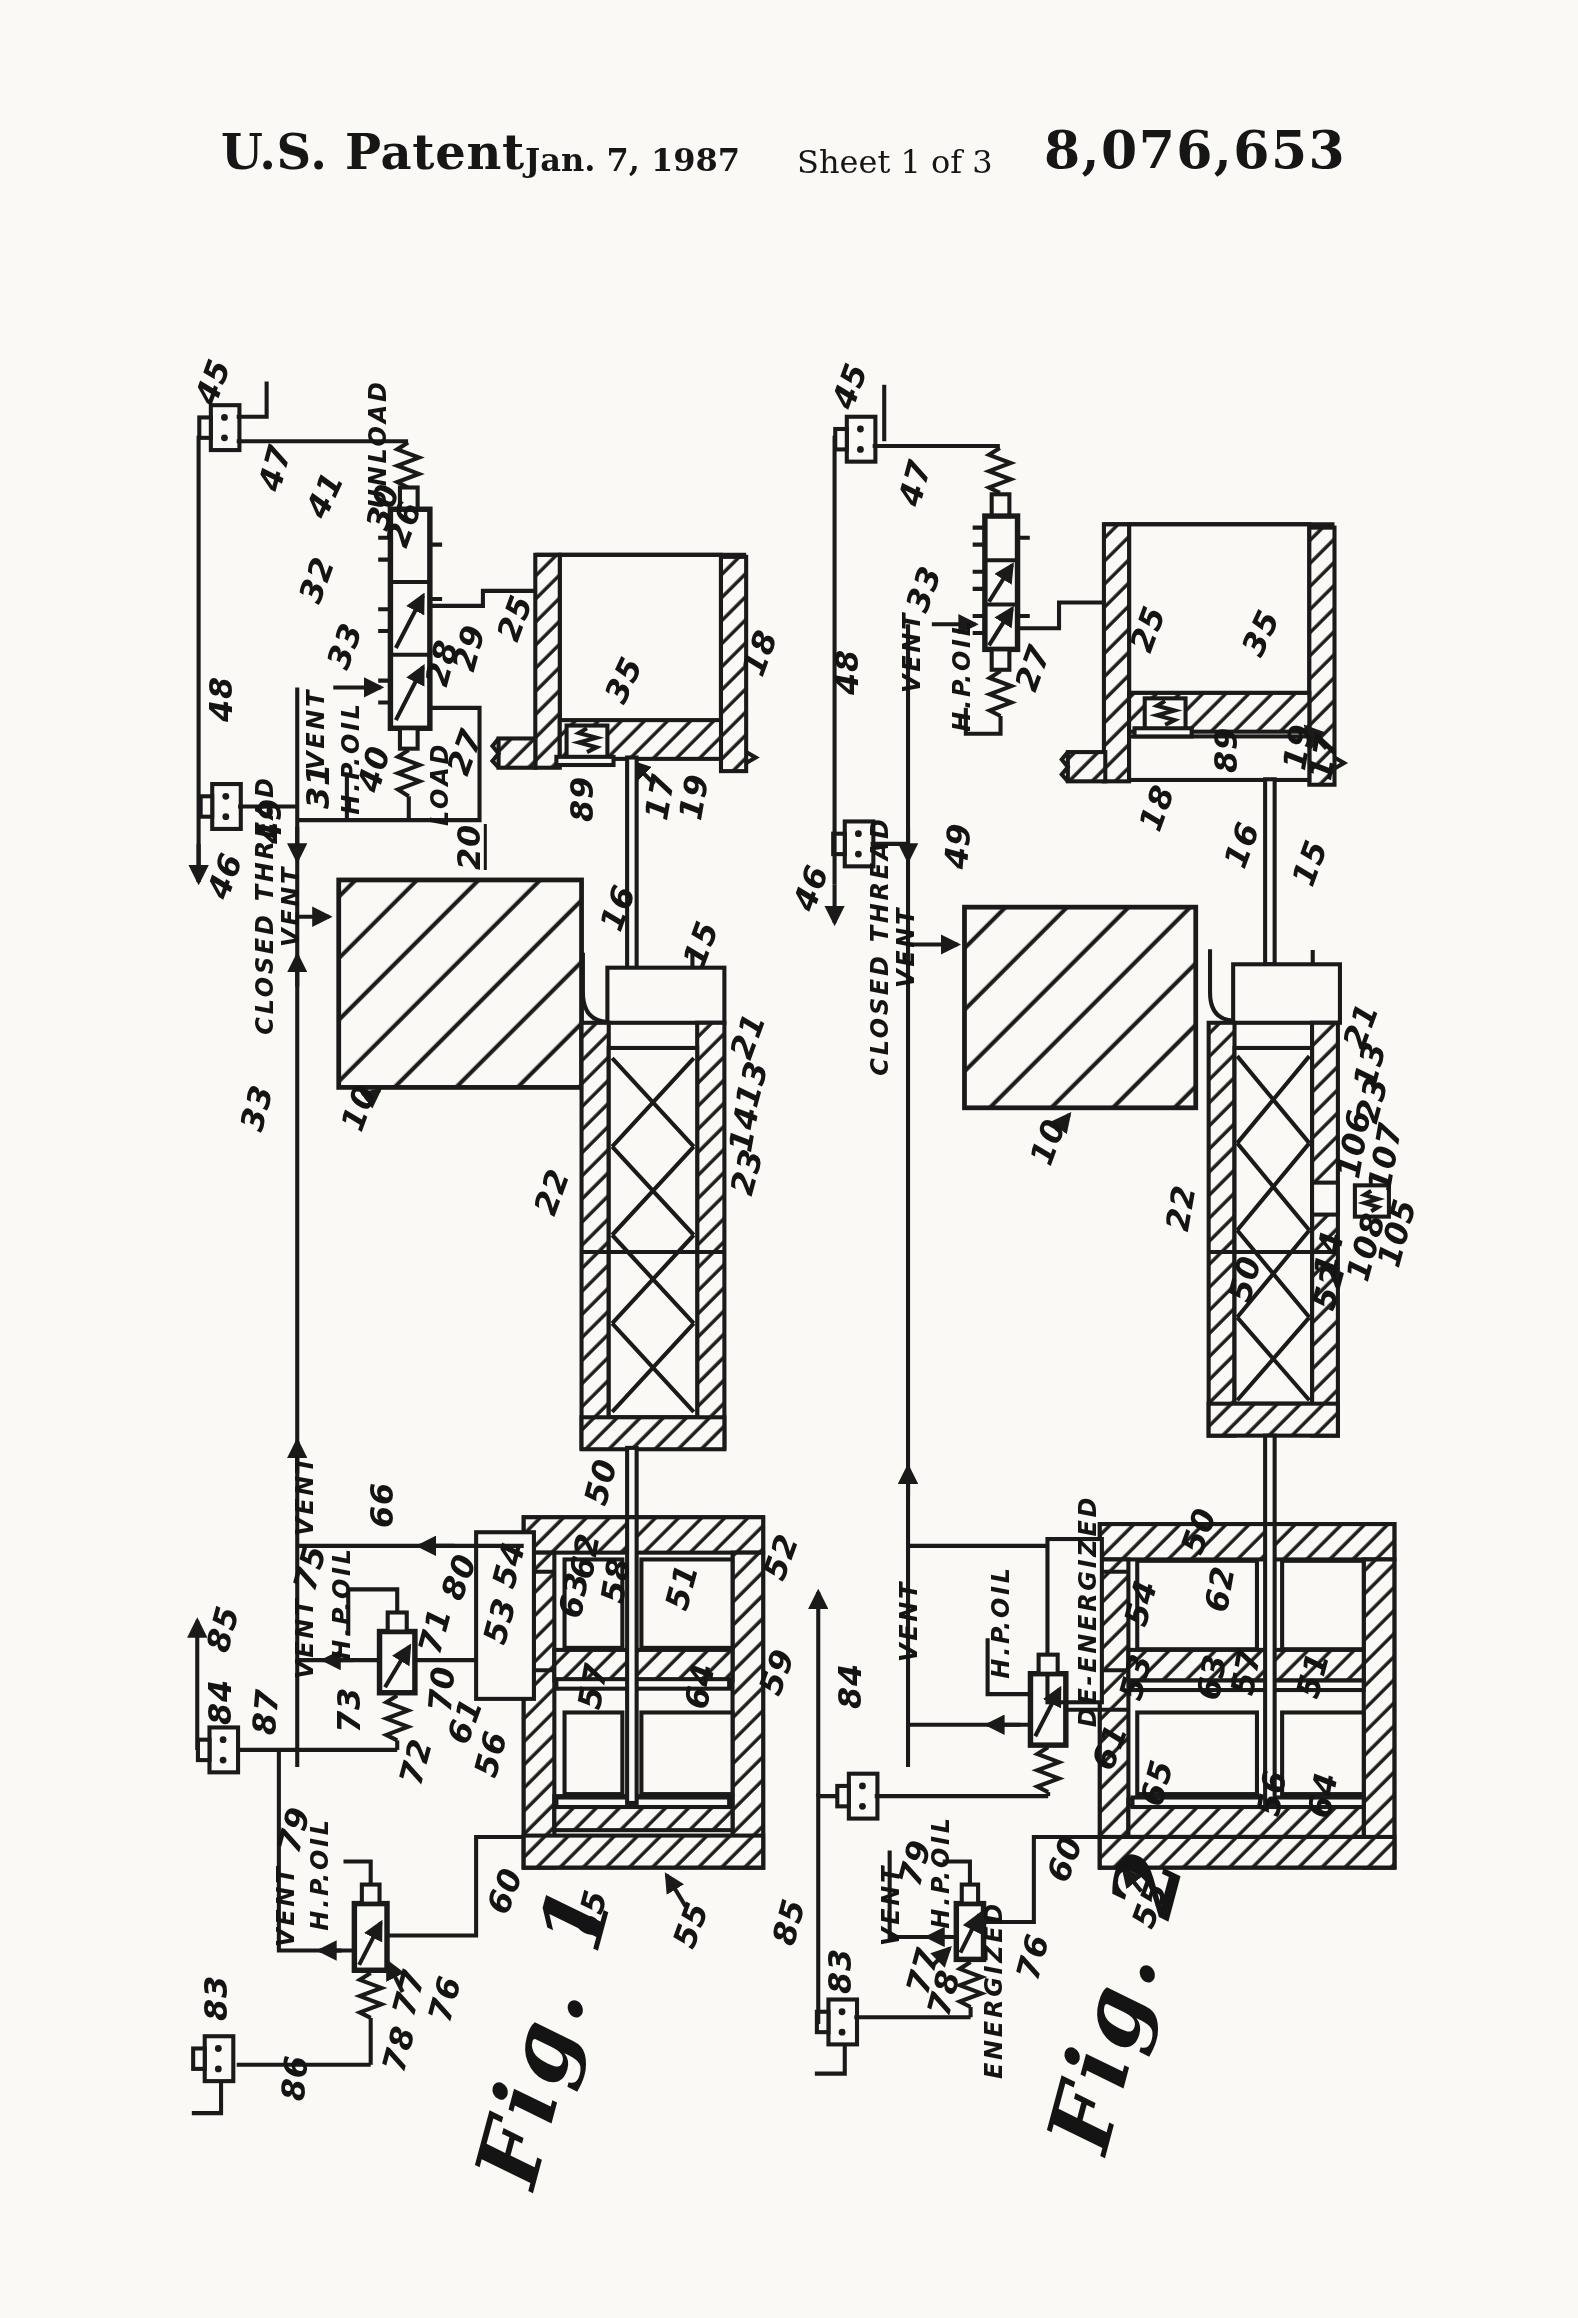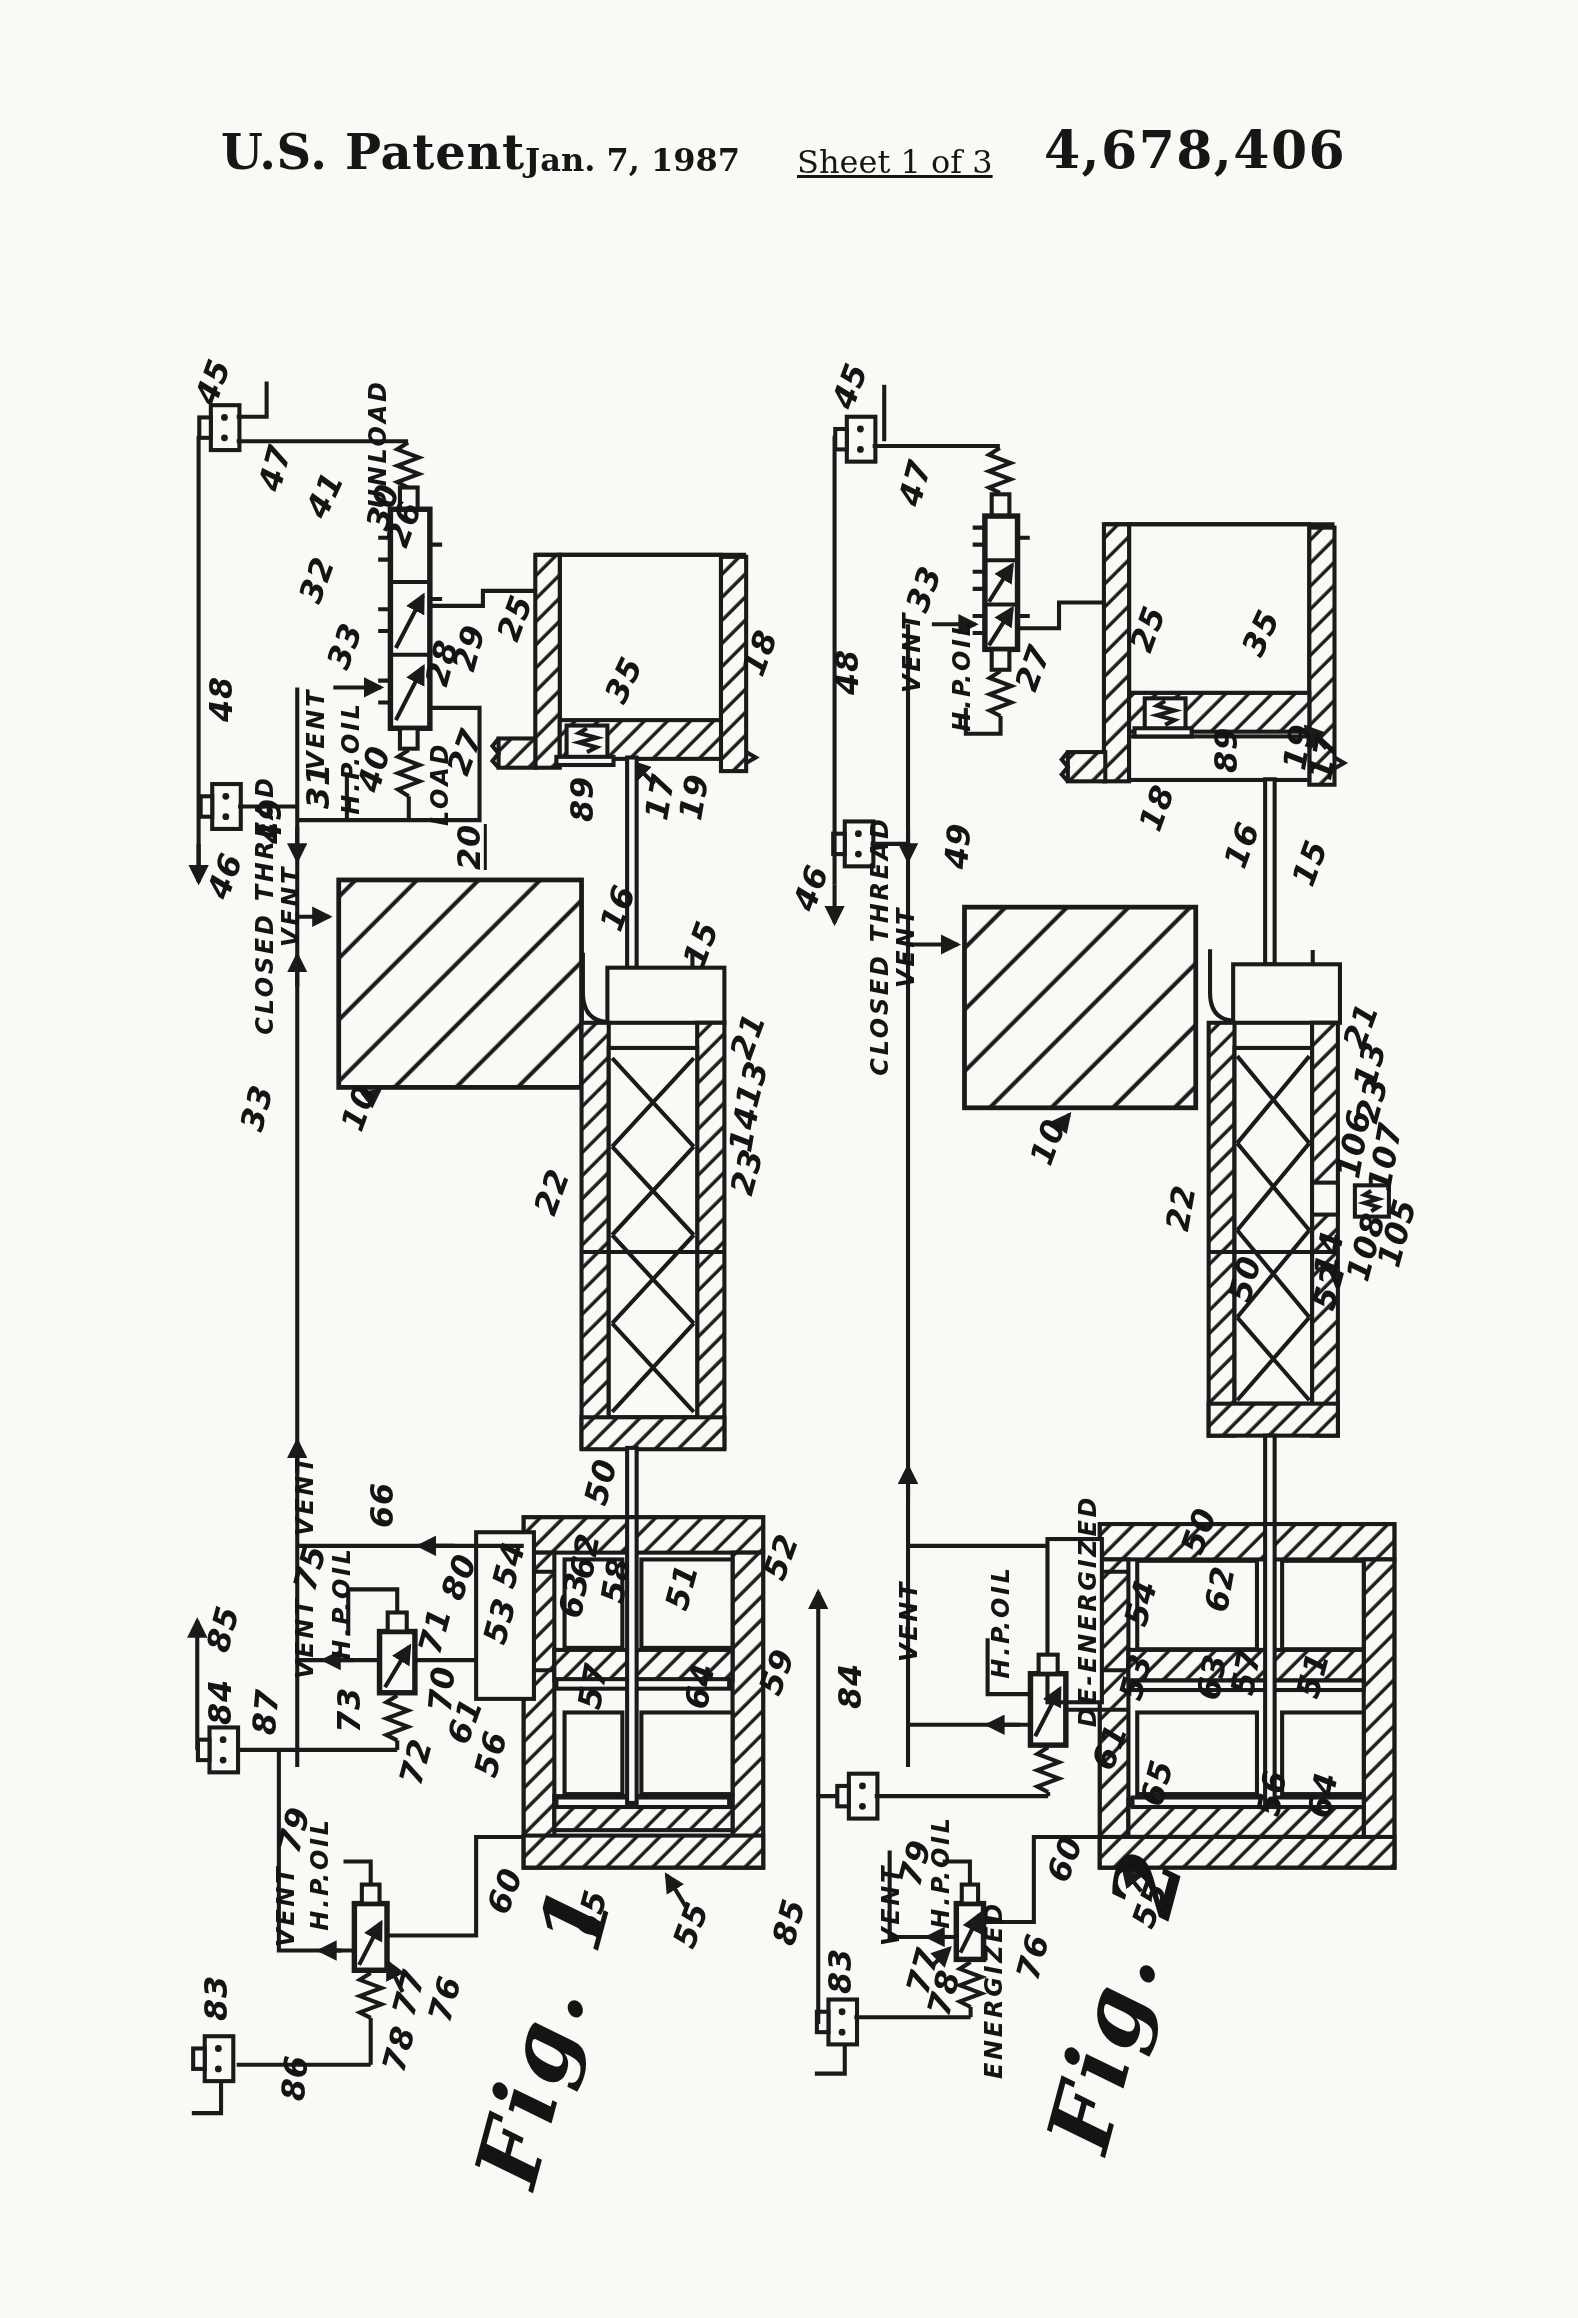--- a/index.html
+++ b/index.html
@@ -9,7 +9,7 @@
   .hdr{position:absolute;white-space:nowrap;}
   .hdr-title{left:221px;top:128px;font:700 48px/1 "DejaVu Serif",serif;letter-spacing:0.7px;}
   .hdr-date{left:525px;top:144px;font:600 32px/1 "DejaVu Serif",serif;}
-  .hdr-sheet{left:797px;top:146px;font:400 32px/1 "DejaVu Serif",serif;text-decoration:underline;}
+  .hdr-sheet{left:797px;top:146px;font:400 32px/1 "DejaVu Serif",serif;}
   .hdr-num{left:1044px;top:124px;font:700 52px/1 "DejaVu Serif",serif;letter-spacing:1.4px;}
   
   .dlabel{position:absolute;font:700 italic 32px/0.95 "DejaVu Sans",sans-serif;

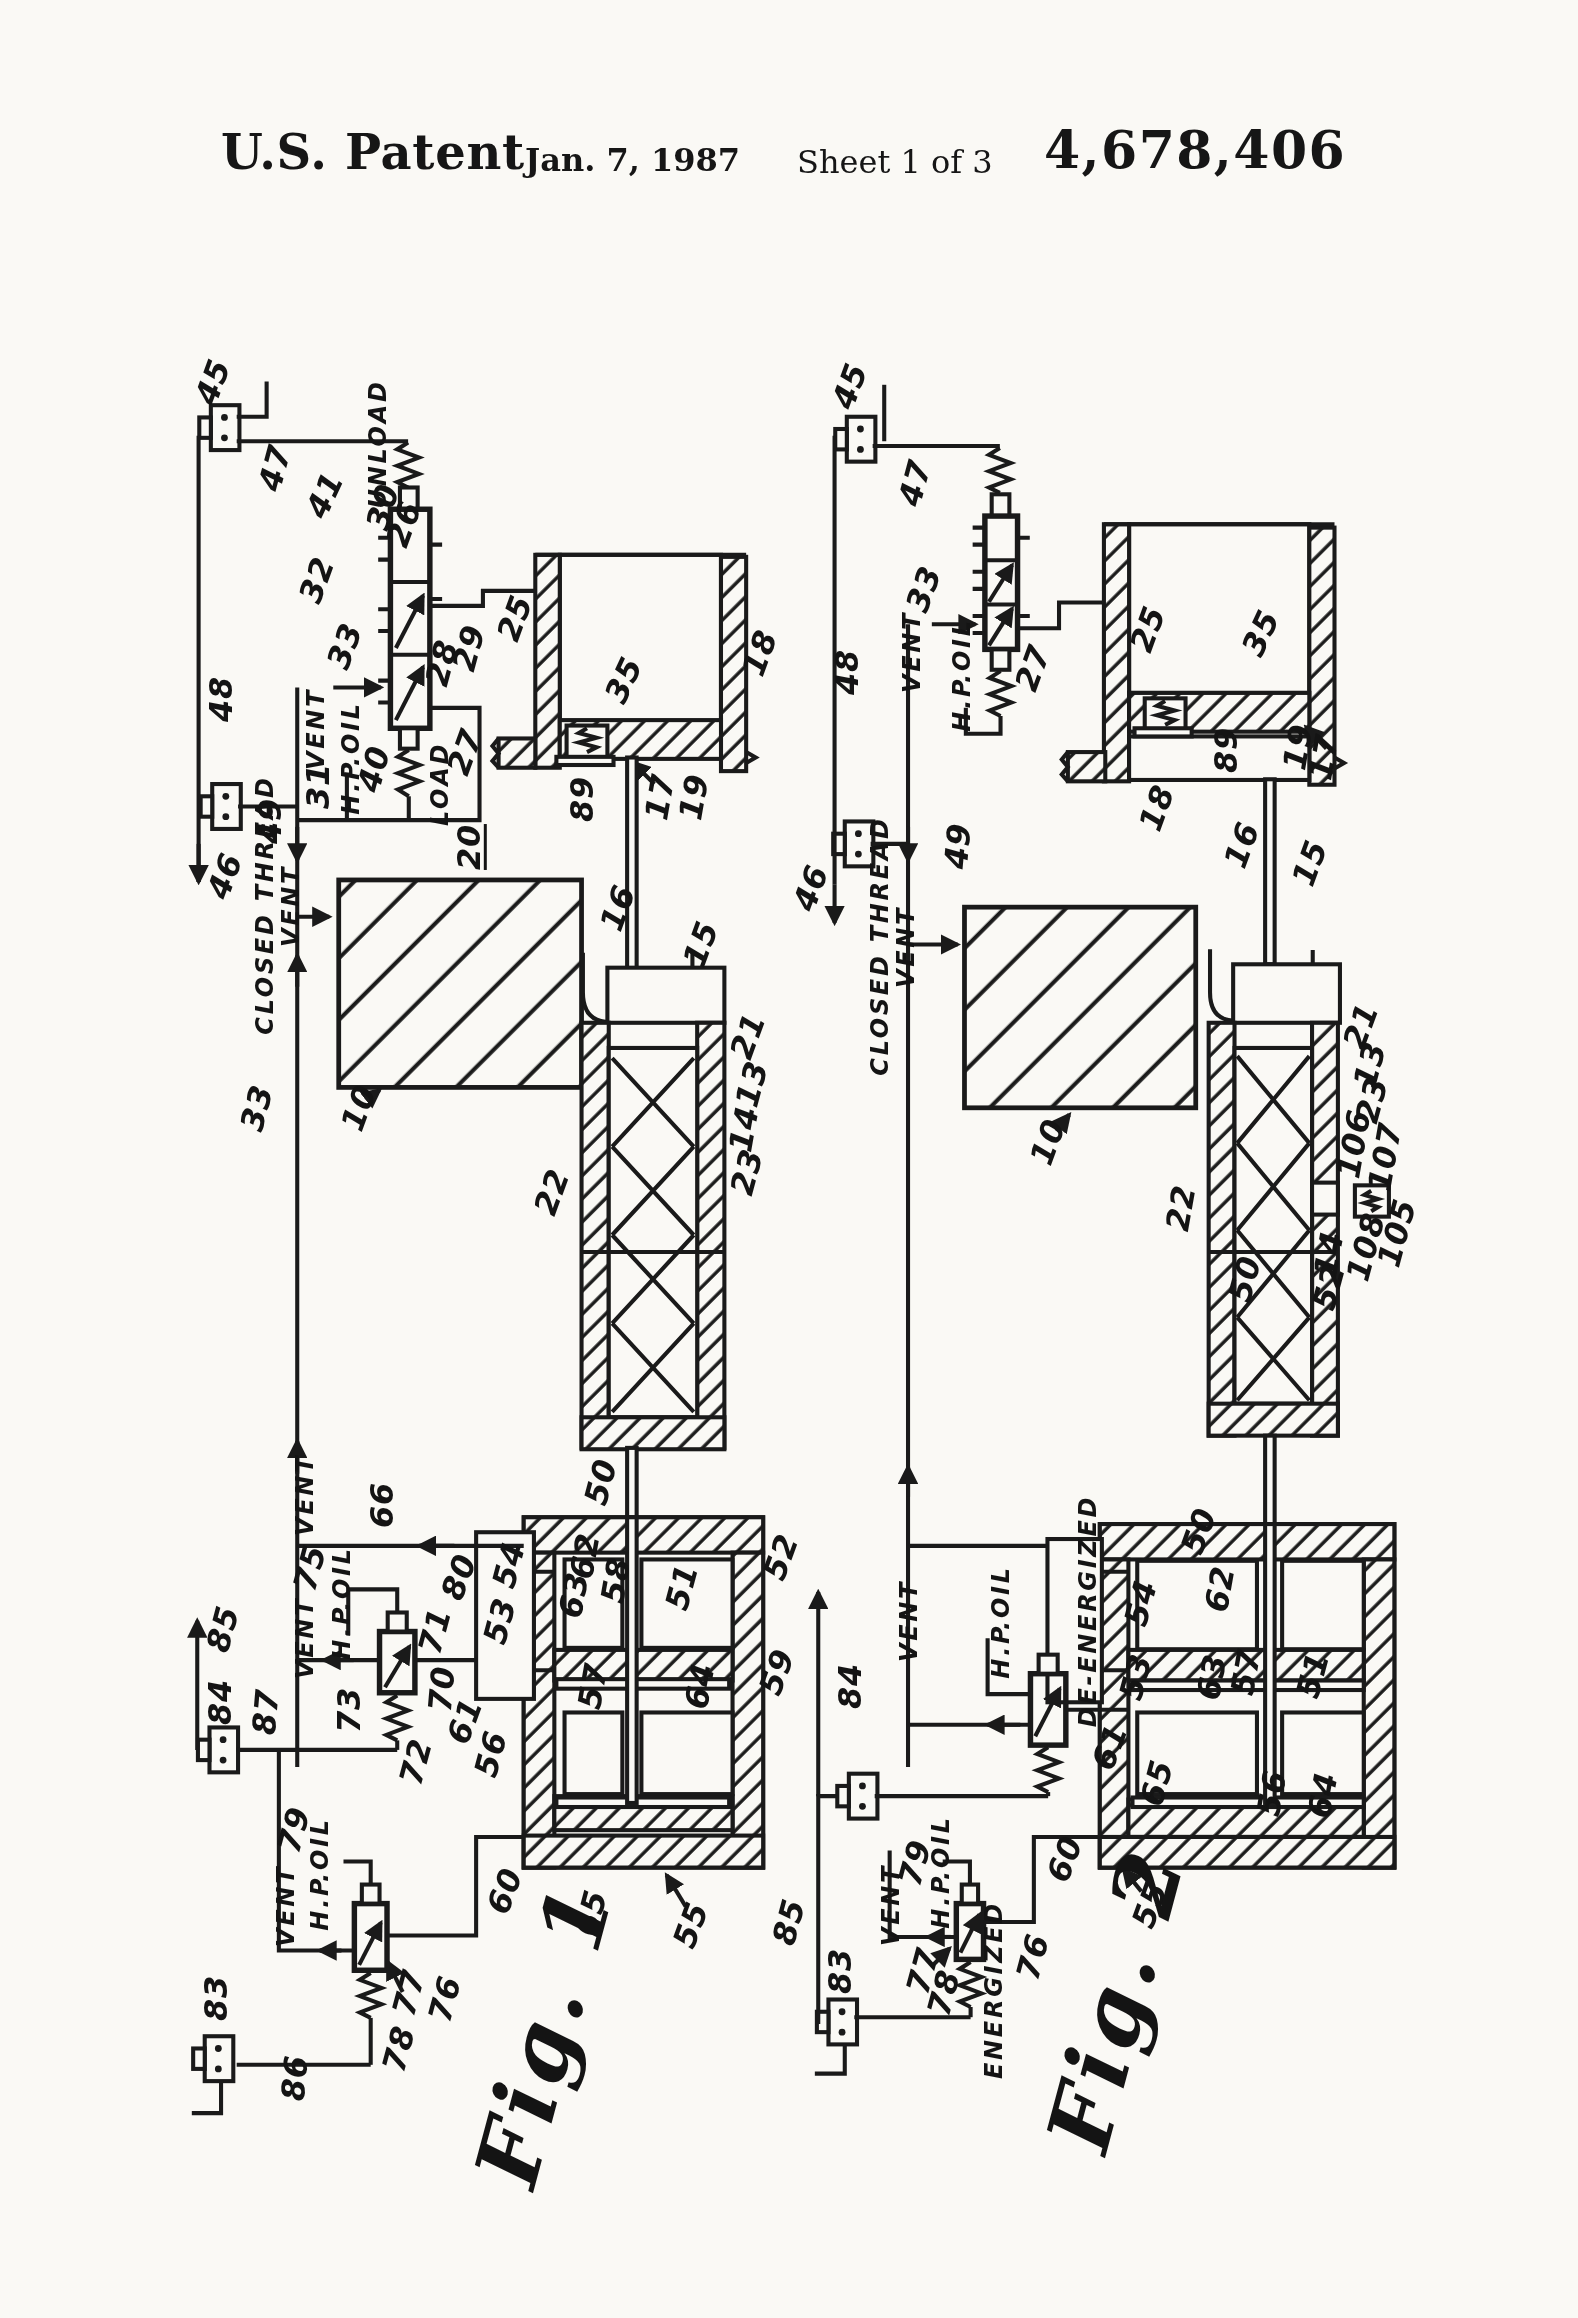--- a/index.html
+++ b/index.html
@@ -32,7 +32,7 @@
   <div class="hdr hdr-title">U.S. Patent</div>
   <div class="hdr hdr-date">Jan. 7, 1987</div>
   <div class="hdr hdr-sheet">Sheet 1 of 3</div>
-  <div class="hdr hdr-num">4,678,406</div>
+  <div class="hdr hdr-num">8,076,653</div>
 
   <svg width="1578" height="2319" viewBox="0 0 2320 3408">
     <defs>

